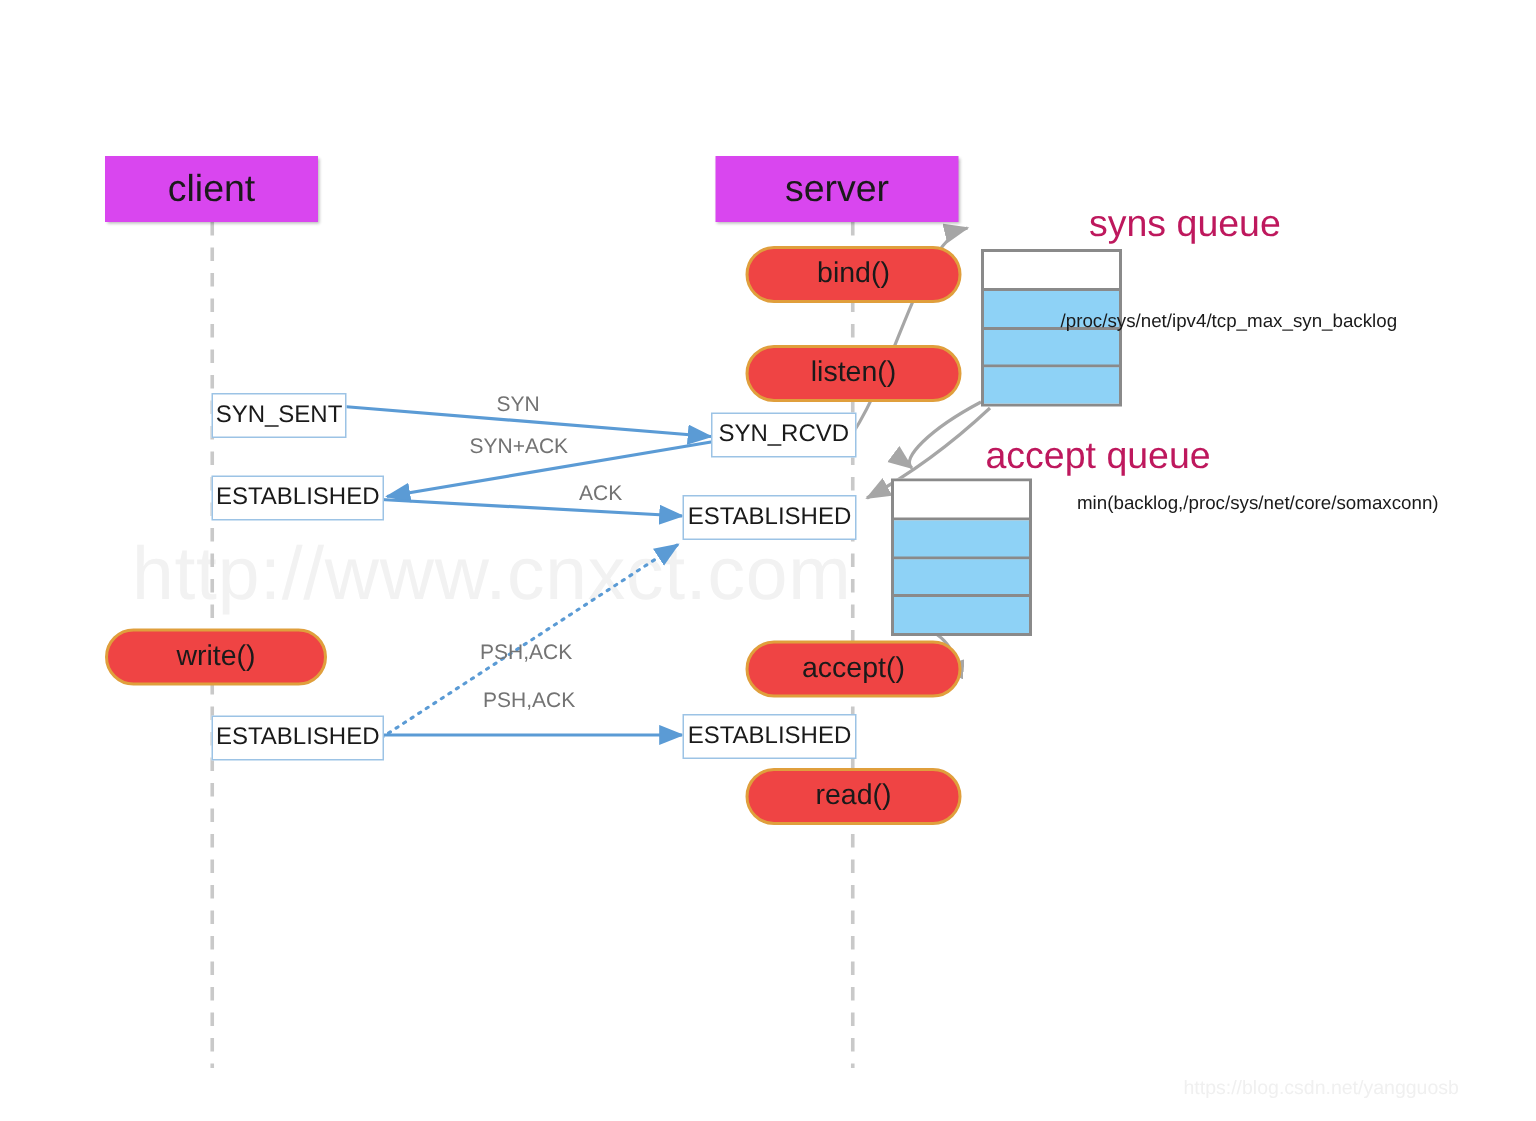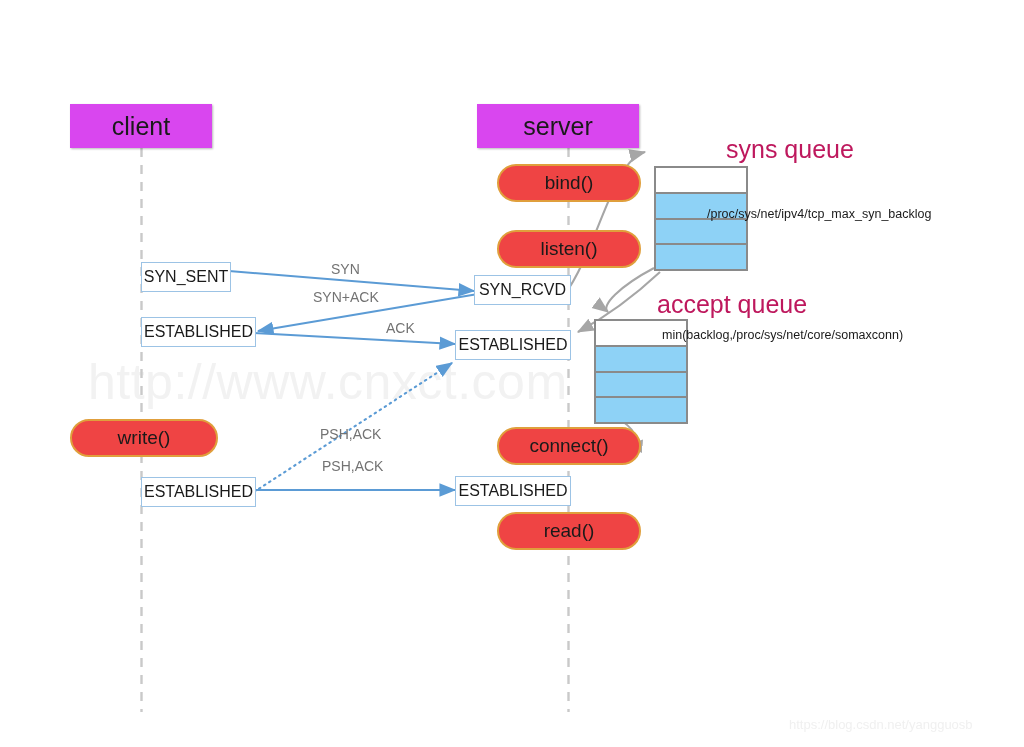--- a/index.html
+++ b/index.html
@@ -235,7 +235,7 @@
     <div class="queue-cell filled"></div>
   </div>
   <div class="queue-title" style="left:657px; top:290px;">accept queue</div>
-  <div class="queue-sub" style="left:662px; top:328px;">min(backlog,/proc/sys/net/core/somaxconn)</div>
+  <div class="queue-sub" style="left:718px; top:328px;">min(backlog,/proc/sys/net/core/somaxconn)</div>
 
 </div>
 

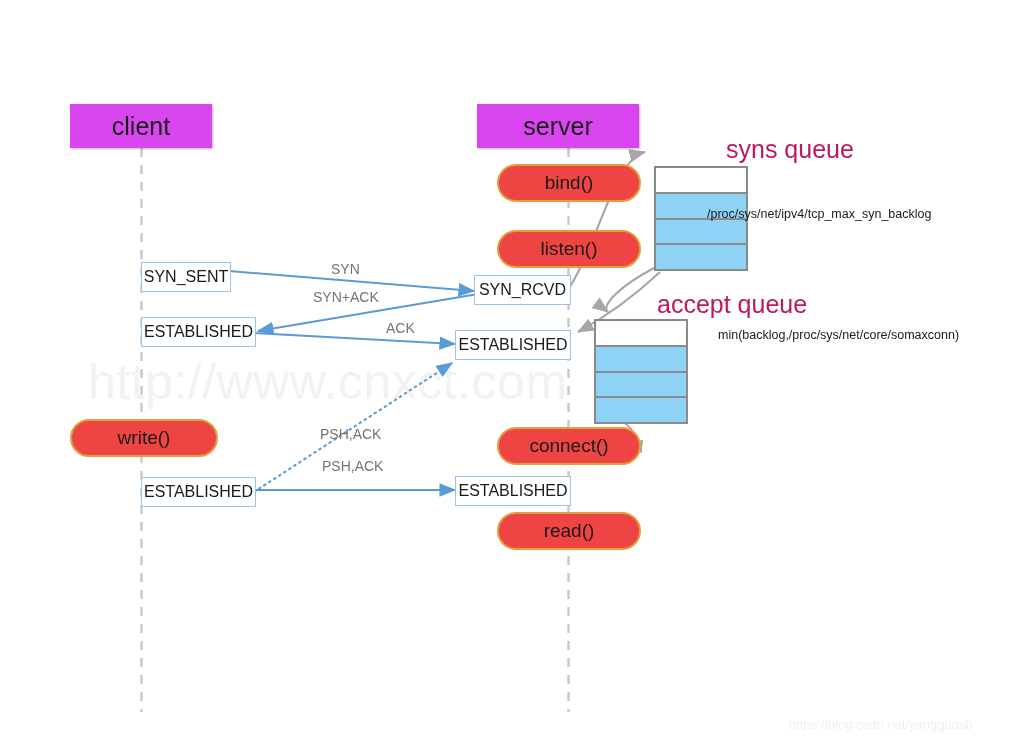--- a/index.html
+++ b/index.html
@@ -207,7 +207,7 @@
 
   <div class="state" style="left:455px; top:330px; width:114px; height:28px;">ESTABLISHED</div>
 
-  <div class="pill" style="left:497px; top:427px; width:140px; height:34px;">connect()</div>
+  <div class="pill" style="left:497px; top:427px; width:140px; height:34px;">accept()</div>
 
   <div class="state" style="left:455px; top:476px; width:114px; height:28px;">ESTABLISHED</div>
 

